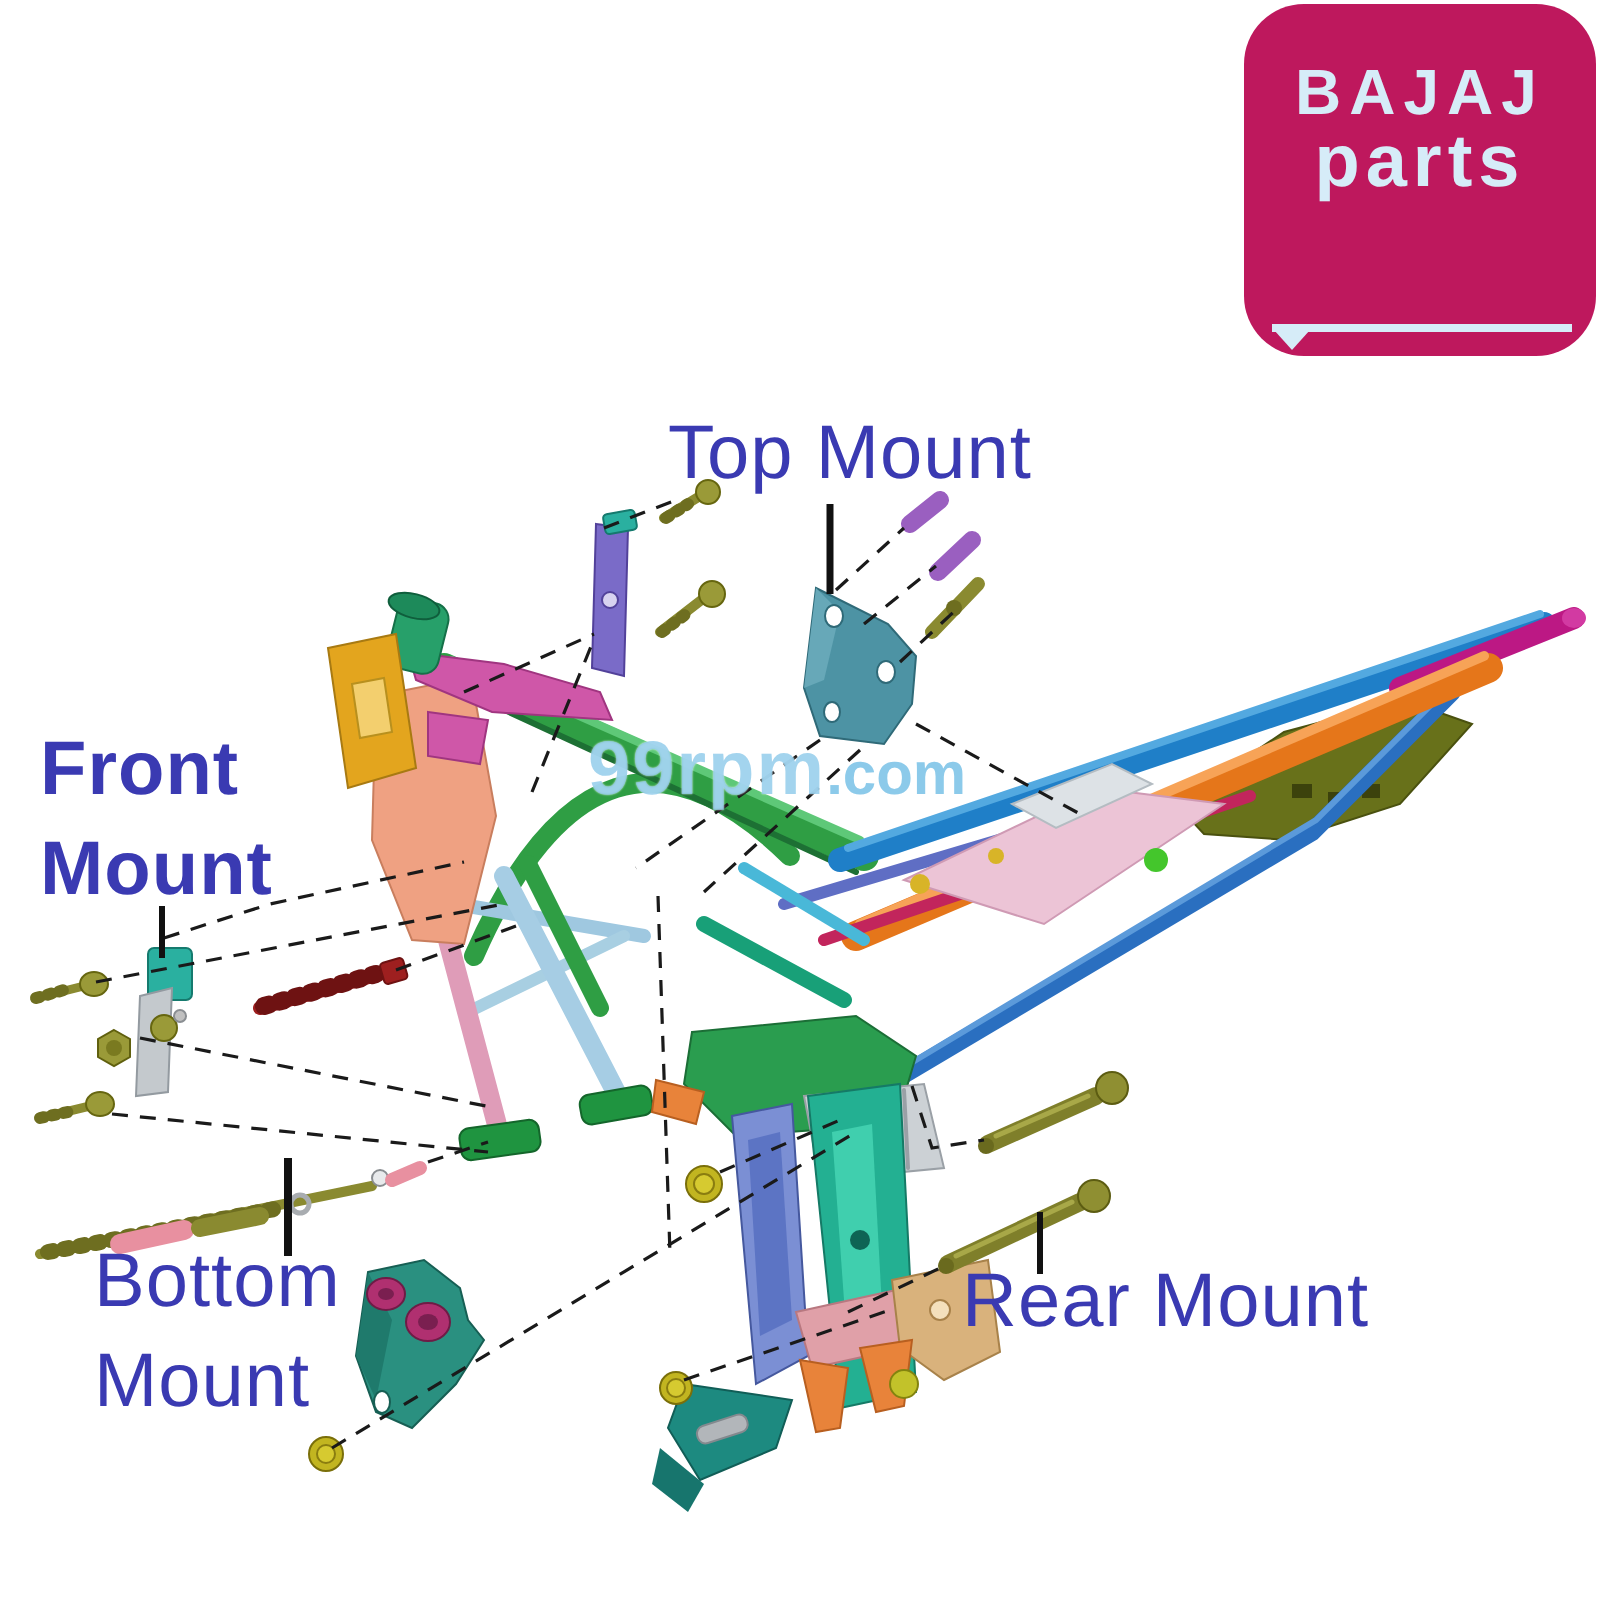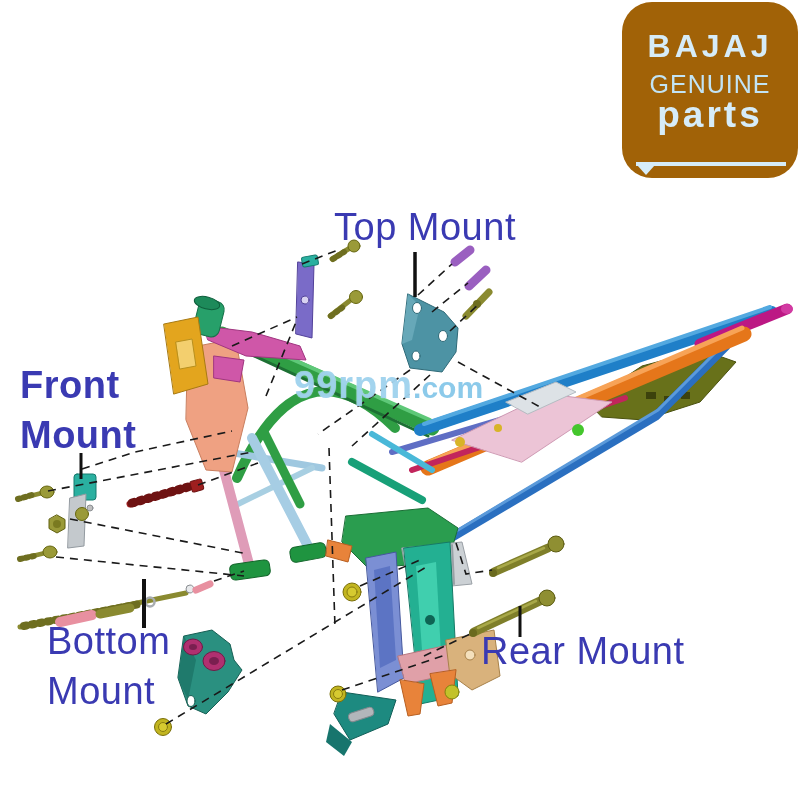--- a/index.html
+++ b/index.html
@@ -31,7 +31,7 @@
   
   .logo{
     position:absolute;left:622px;top:2px;width:176px;height:176px;
-    background:#a16207;border-radius:30px;text-align:center;
+    background:#be185d;border-radius:30px;text-align:center;
   }
   .logo-brand{
     margin-top:26px;font-size:32px;font-weight:700;letter-spacing:4px;

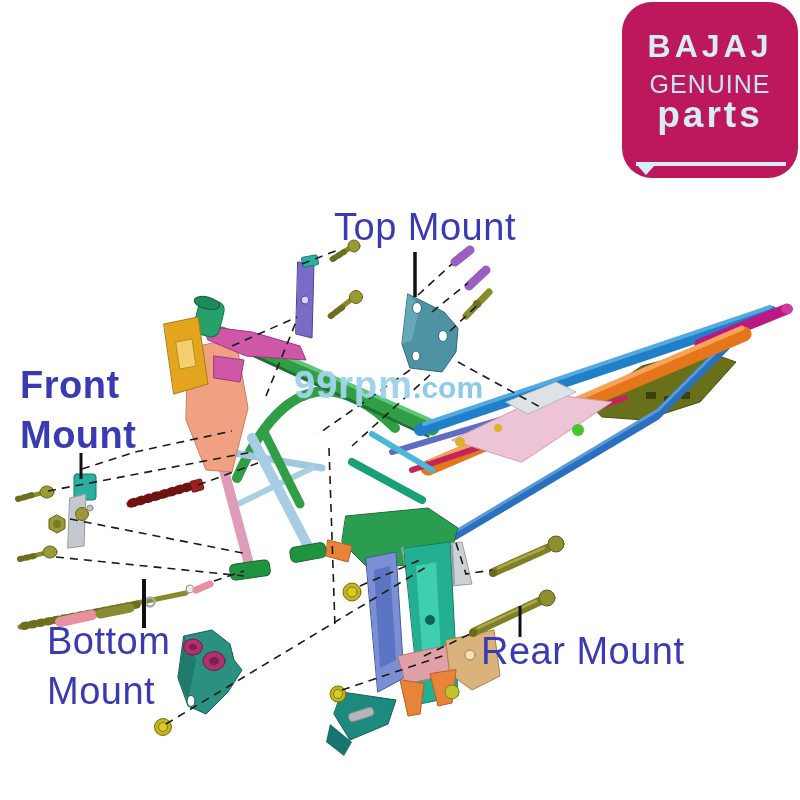--- a/index.html
+++ b/index.html
@@ -249,7 +249,6 @@
 
 <div class="logo">
   <div class="logo-brand">BAJAJ</div>
-  <div class="logo-genuine">GENUINE</div>
   <div class="logo-parts">parts</div>
   <div class="logo-underline"></div>
 </div>

